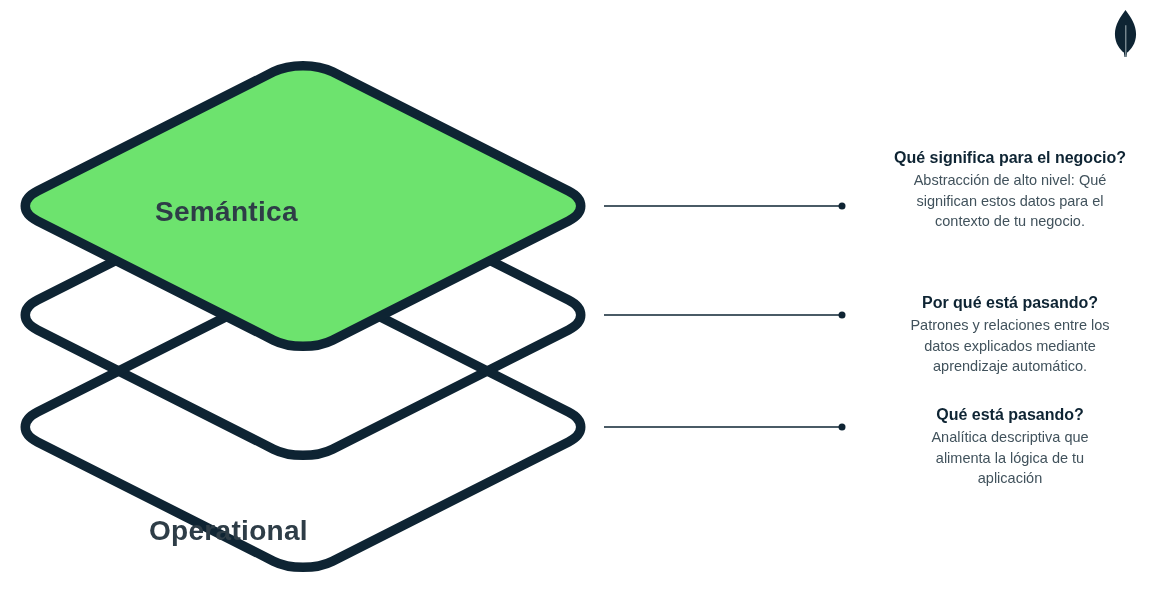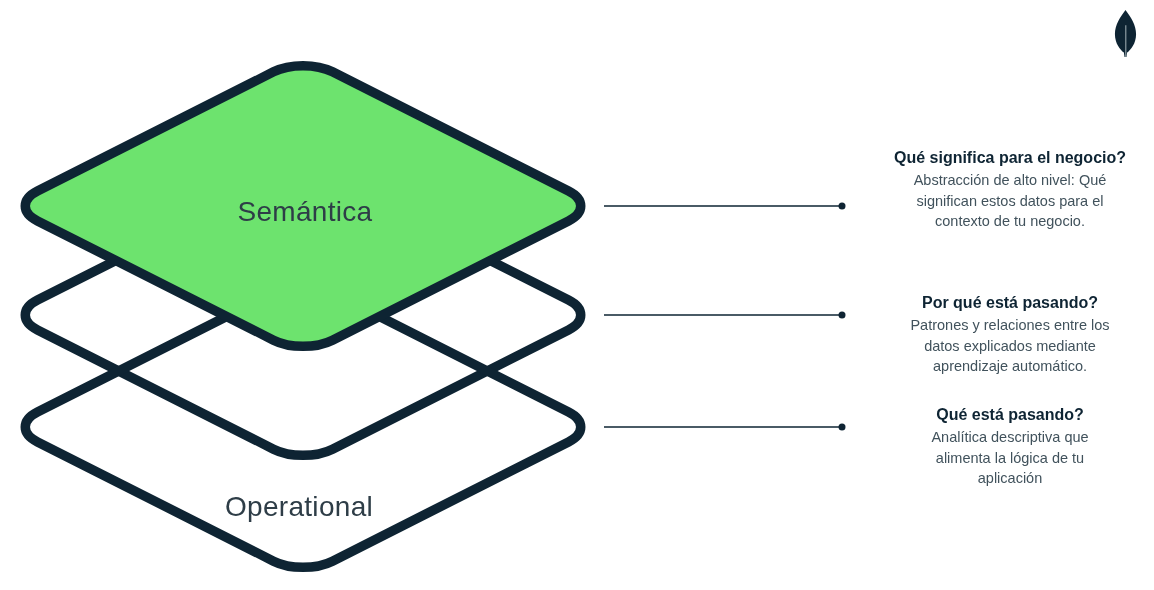--- a/index.html
+++ b/index.html
@@ -24,9 +24,8 @@
   }
   .layer-label {
     position: absolute;
-    text-align: center;
     font-size: 28px;
-    font-weight: 400;
+    font-weight: 700;
     color: #2E3D47;
     letter-spacing: 0.3px;
     white-space: nowrap;

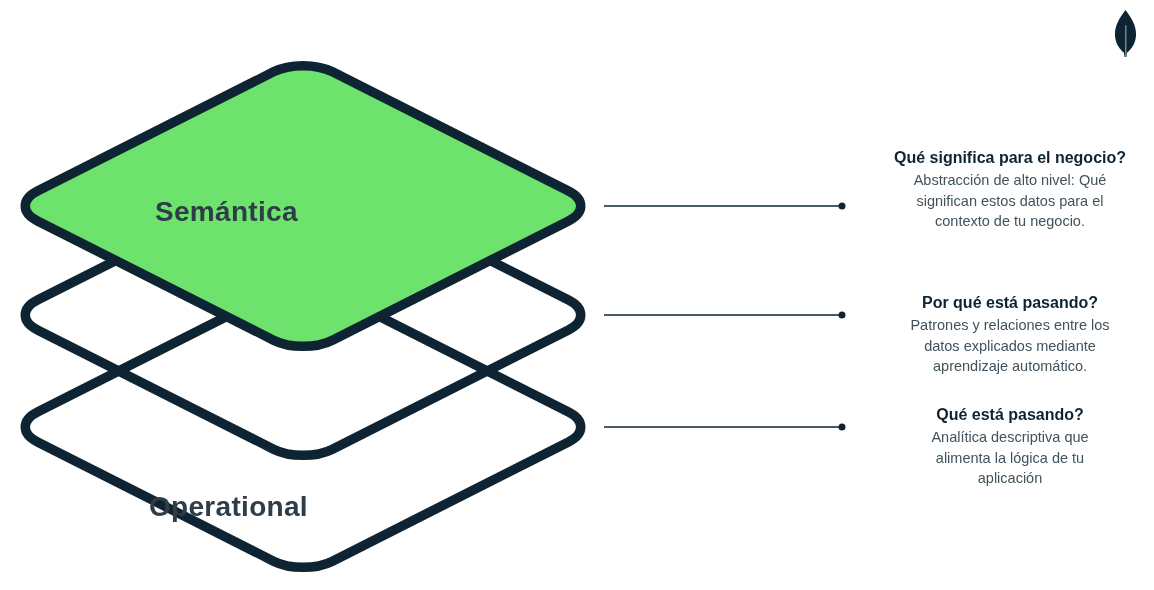--- a/index.html
+++ b/index.html
@@ -32,7 +32,7 @@
   }
   .label-semantica   { left: 155px; top: 196px; width: 300px; }
   .label-inteligencia{ left: 125px; top: 367px; width: 356px; }
-  .label-operational { left: 149px; top: 491px; width: 300px; }
+  .label-operational { left: 149px; top: 515px; width: 300px; }
 
   .annotation {
     position: absolute;

